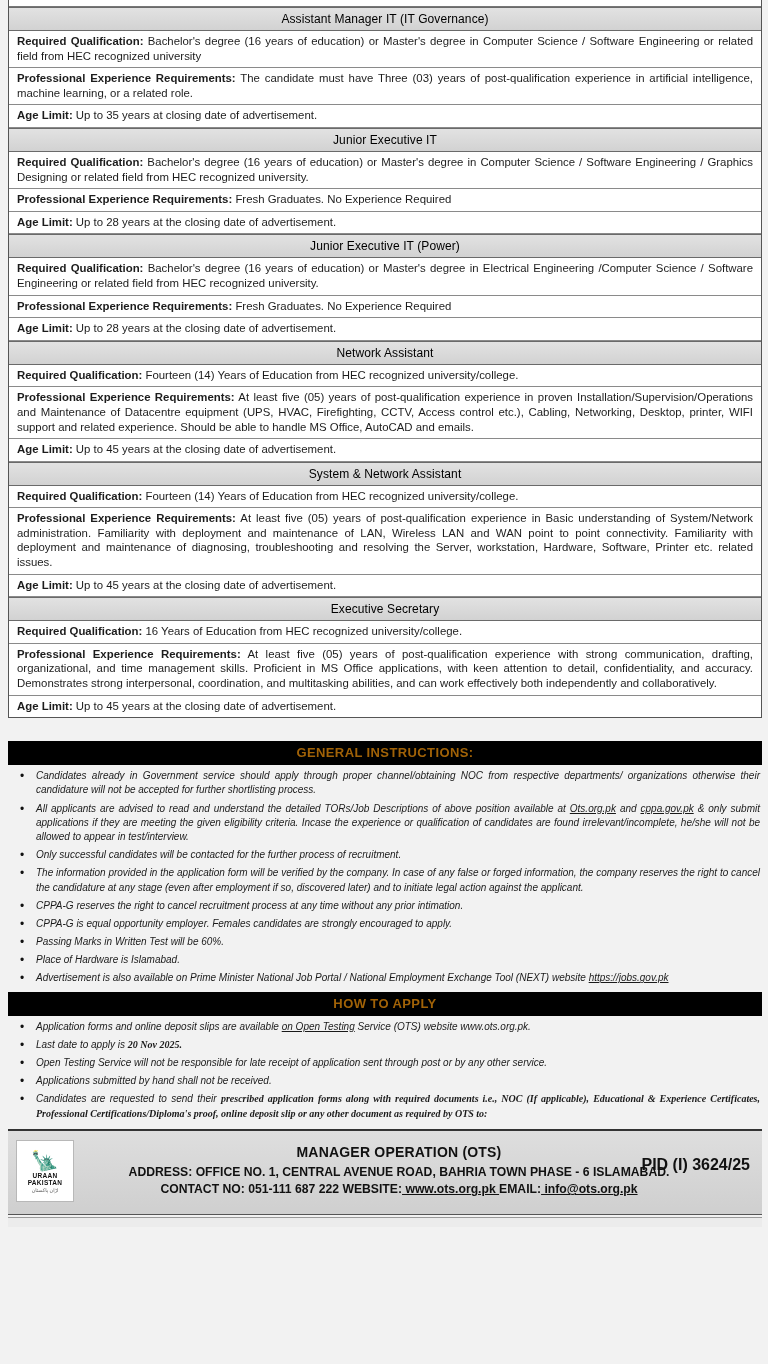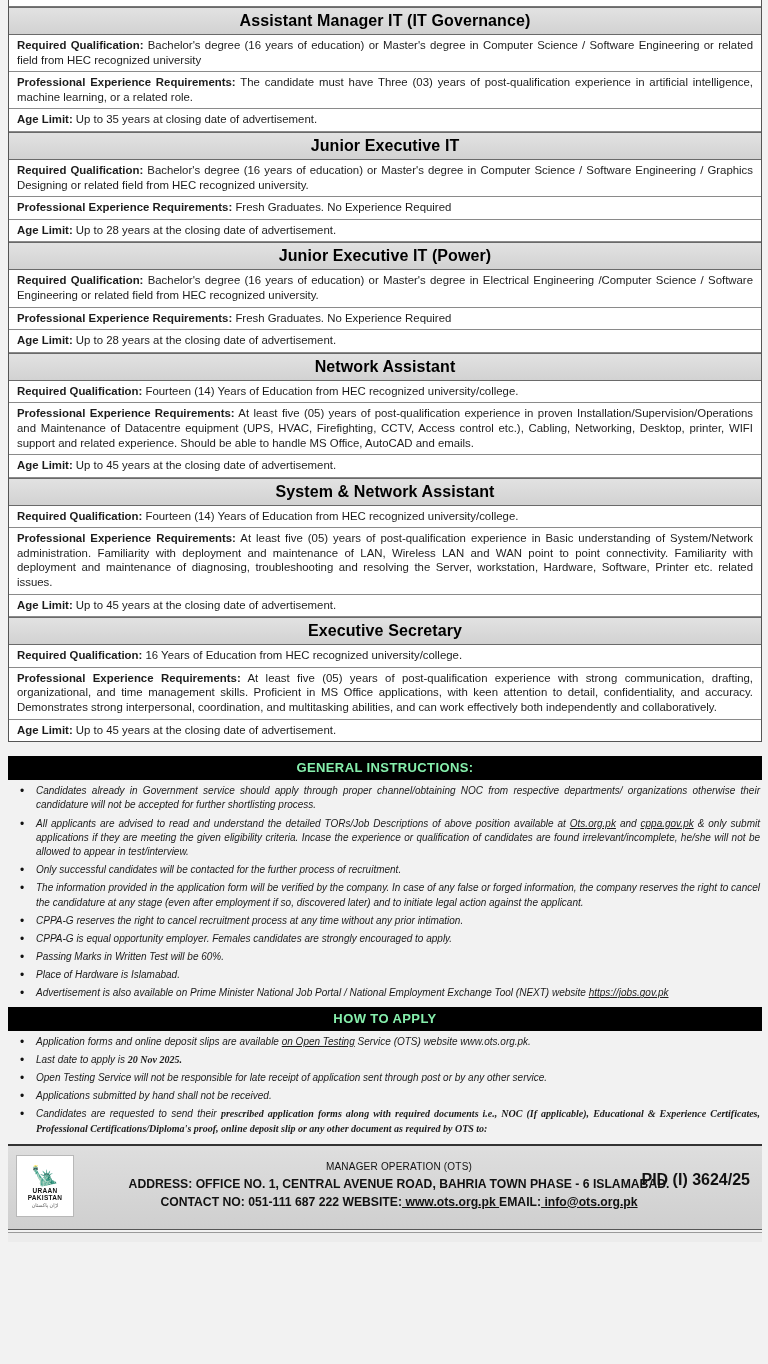--- a/index.html
+++ b/index.html
@@ -39,8 +39,8 @@
     border-top: 1px solid #6a6a6a;
     border-bottom: 1px solid #6a6a6a;
     text-align: center;
-    font-weight: bold;
-    font-size: 16px;
+    font-weight: normal;
+    font-size: 12px;
     padding: 4px 0 4px;
     letter-spacing: .1px;
     color: #000;

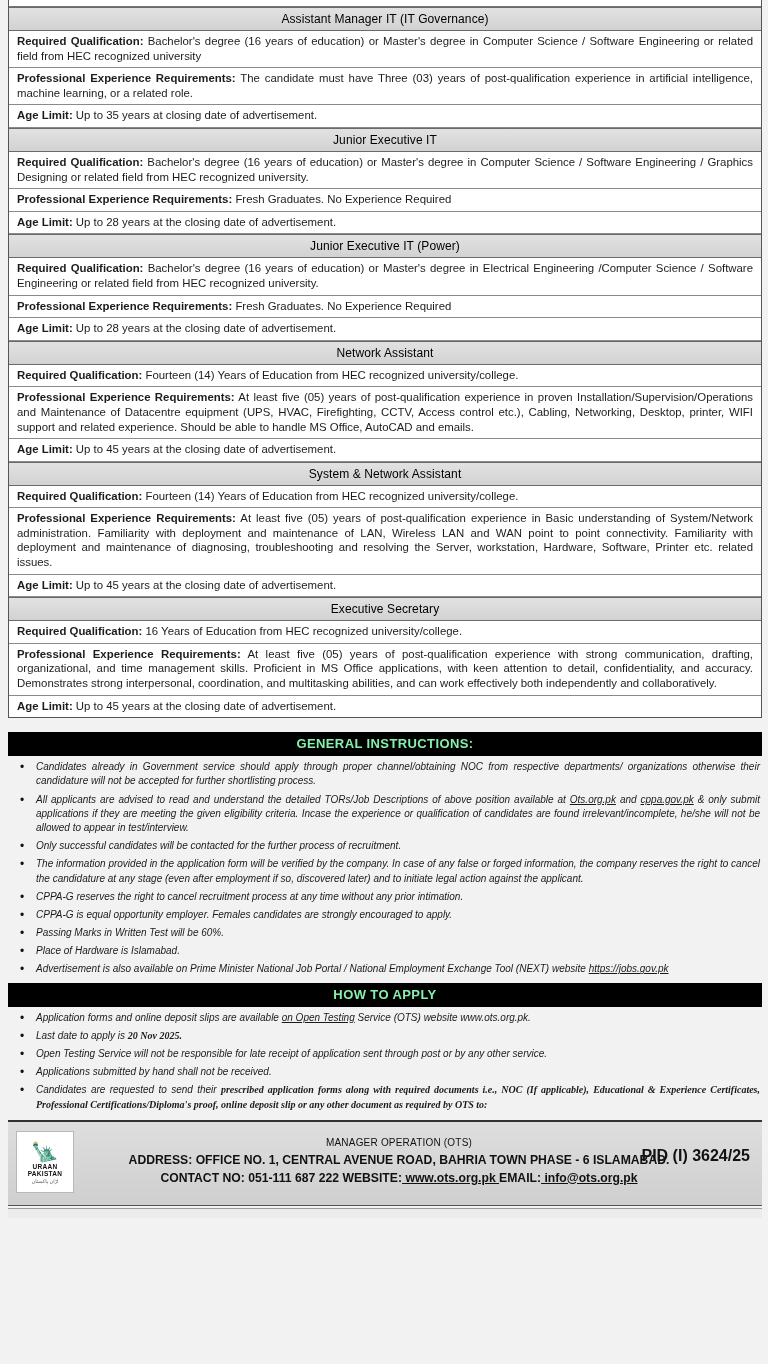--- a/index.html
+++ b/index.html
@@ -59,13 +59,13 @@
   
   .black-bar {
     background: #000;
-    color: #86efac;
+    color: #a16207;
     text-align: center;
     font-weight: bold;
     font-size: 13px;
     letter-spacing: .4px;
     padding: 4px 0 5px;
-    margin: 14px 6px 0 8px;
+    margin: 23px 6px 0 8px;
   }
   .black-bar.tight { margin-top: 6px; }
 

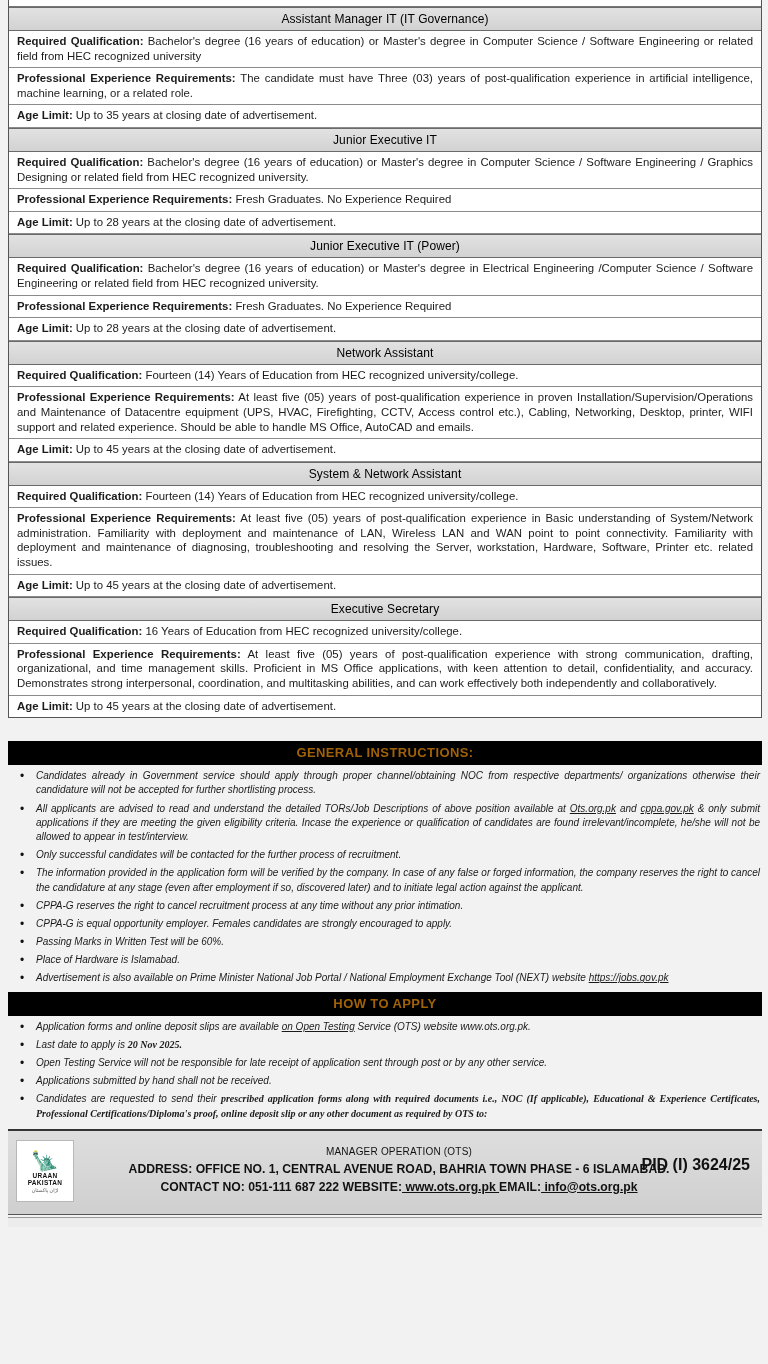--- a/index.html
+++ b/index.html
@@ -130,7 +130,7 @@
     text-align: center;
     padding-right: 34px;
   }
-  .f-title { font-weight: normal; font-size: 10px; letter-spacing: .2px; margin-bottom: 4px; }
+  .f-title { font-weight: bold; font-size: 14px; letter-spacing: .2px; margin-bottom: 4px; }
   .f-line { font-weight: bold; font-size: 12.2px; line-height: 1.45; }
   .f-line .val { font-weight: bold; }
   .pid {

